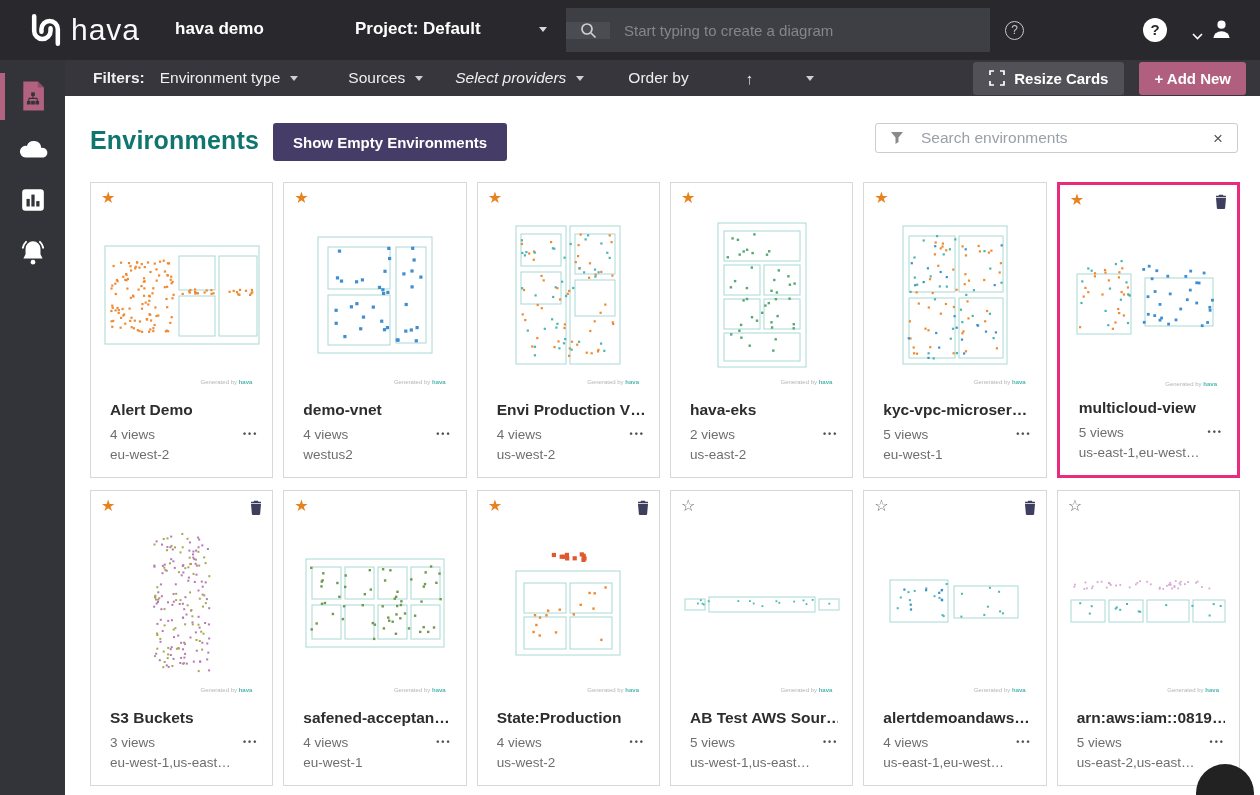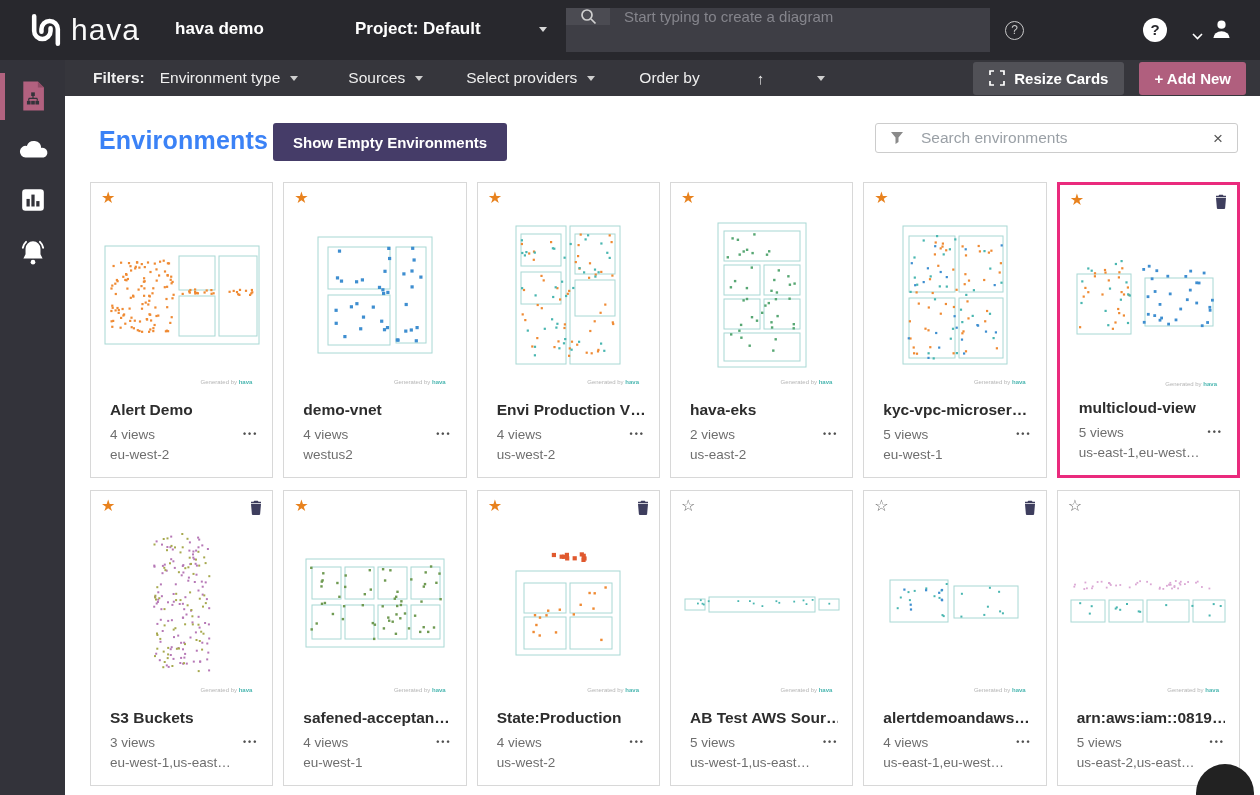--- a/index.html
+++ b/index.html
@@ -14,7 +14,7 @@
   .nav-project { position:absolute; left:355px; top:19px; font-size:17px; font-weight:bold; display:flex; align-items:center; }
   .caret { display:inline-block; width:0; height:0; border-left:4.5px solid transparent; border-right:4.5px solid transparent; border-top:5.5px solid #d8d8d8; margin-left:10px; }
   .nav-project .caret { margin-left:58px; }
-  .nav-search { position:absolute; left:566px; top:8px; width:424px; height:44px; background:#3e3e45; display:flex; align-items:flex-start; }
+  .nav-search { position:absolute; left:566px; top:8px; width:424px; height:44px; background:#3e3e45; display:flex; align-items:center; }
   .nav-search-iconbox { width:44px; background:#4b4b52; display:flex; align-items:center; justify-content:center; }
   .nav-search input { flex:1; background:transparent; border:none; outline:none; color:#dcdcdc; font-size:15px; padding:0 14px; font-family:"Liberation Sans",sans-serif; }
   .nav-search input::placeholder { color:#85858c; }

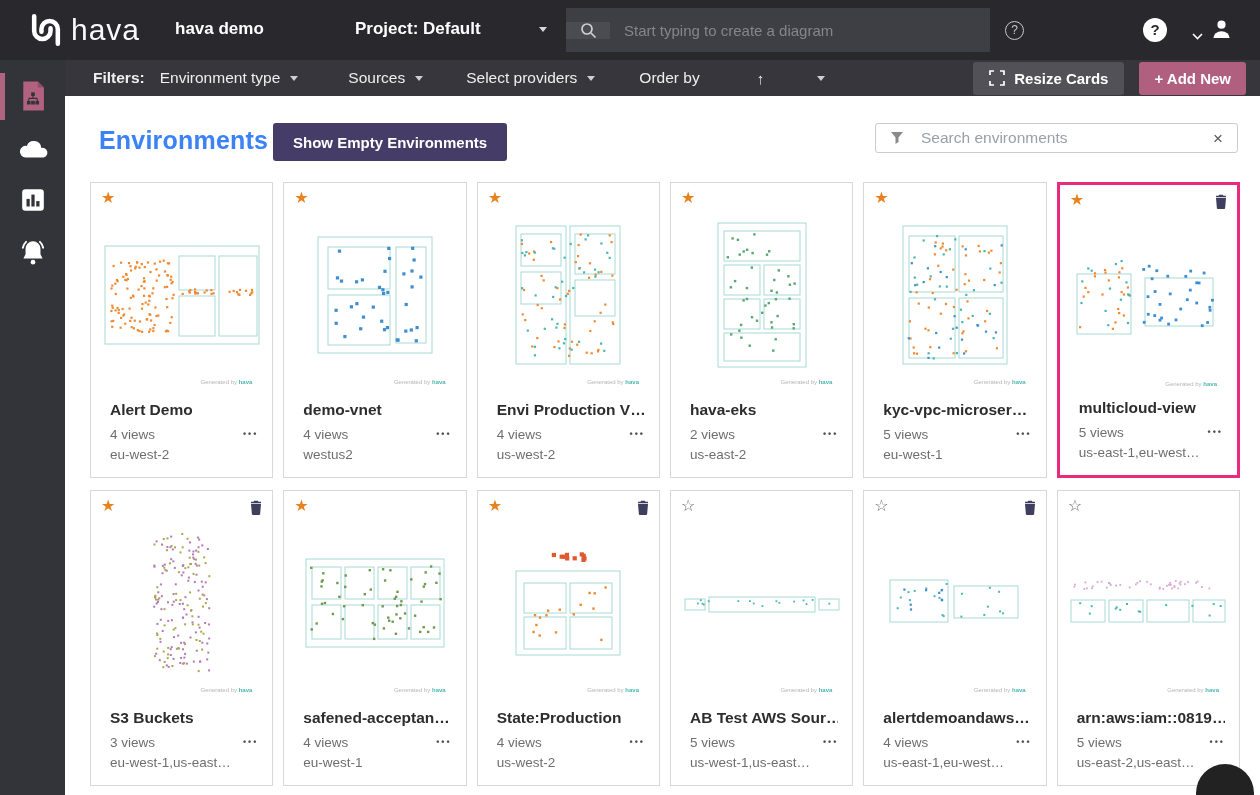--- a/index.html
+++ b/index.html
@@ -30,7 +30,7 @@
   .fb-dd .caret { border-top-color:#cfcfcf; }
   .dd-envtype { margin-left:15px;align-items:center; }
   .dd-sources { margin-left:50px; }
-  .dd-providers { margin-left:43px; }
+  .dd-providers { margin-left:32px;font-style:italic; }
   .dd-orderby { margin-left:44px;gap:43px; }
   .order-arrow { margin-left:14px; font-size:15px; color:#e8e8e8; }
   .fb-right { margin-left:auto; display:flex; align-items:center; gap:15px; padding-right:14px; }

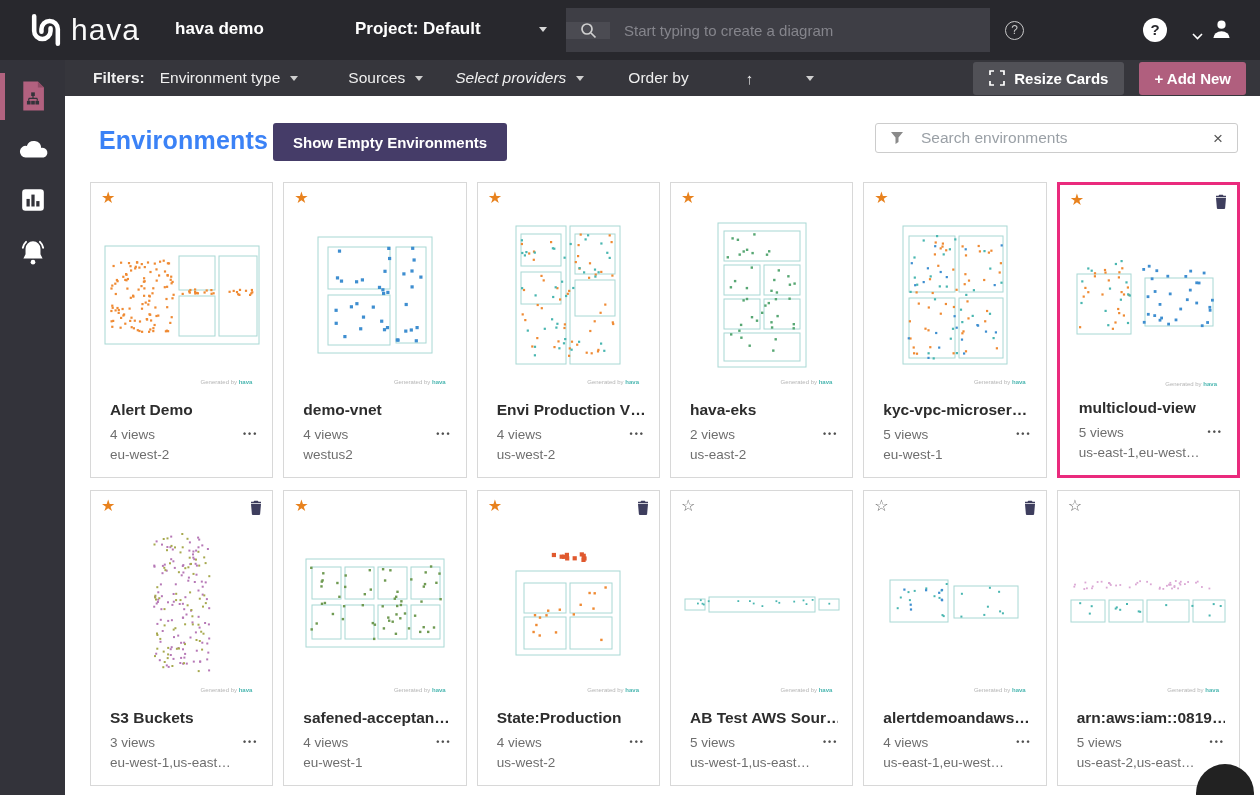--- a/index.html
+++ b/index.html
@@ -46,7 +46,7 @@
   
   .main { position:absolute; left:65px; top:110px; width:1195px; height:685px; background:#fff; }
   .header-row { position:relative; height:72px; }
-  .page-title { position:absolute; left:34px; top:16px; font-size:25px; font-weight:800; color:#3b82f6; letter-spacing:0.2px; }
+  .page-title { position:absolute; left:25px; top:16px; font-size:25px; font-weight:800; color:#0f766e; letter-spacing:0.2px; }
   .btn-showempty { position:absolute; left:208px; top:13px; height:38px; background:#453c68; color:#fff; border:none; border-radius:3px; font-size:15px; font-weight:bold; padding:0 20px; cursor:pointer; font-family:"Liberation Sans",sans-serif; }
   .search-env { position:absolute; right:22px; top:13px; width:363px; height:30px; border:1px solid #ccc; border-radius:3px; display:flex; align-items:center; padding:0 14px; gap:17px; background:#fff; }
   .search-env input { flex:1; border:none; outline:none; font-size:15.5px; color:#444; font-family:"Liberation Sans",sans-serif; }

